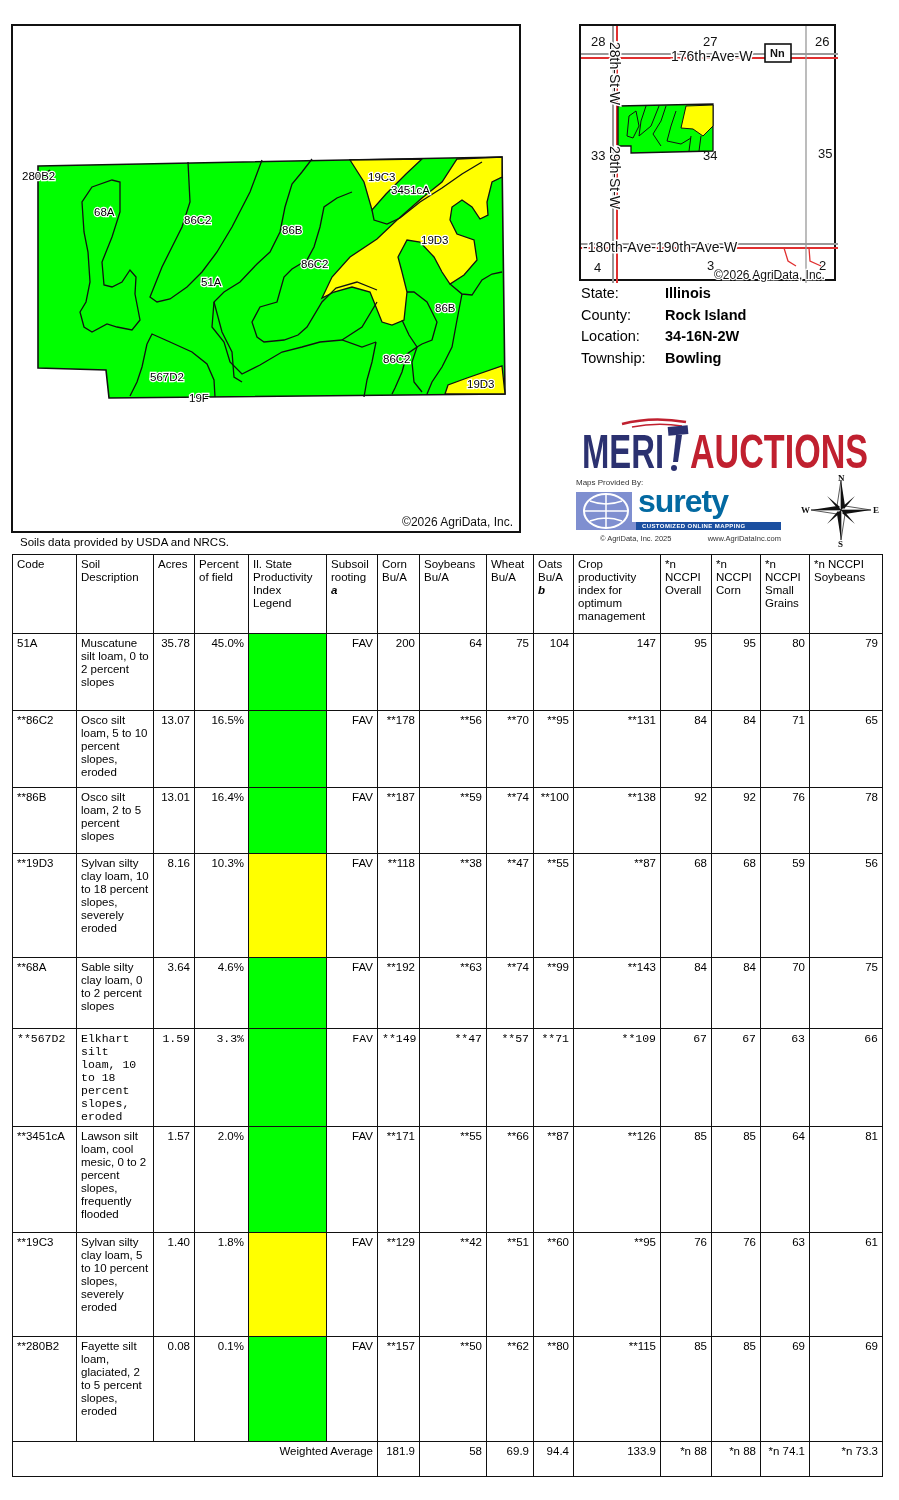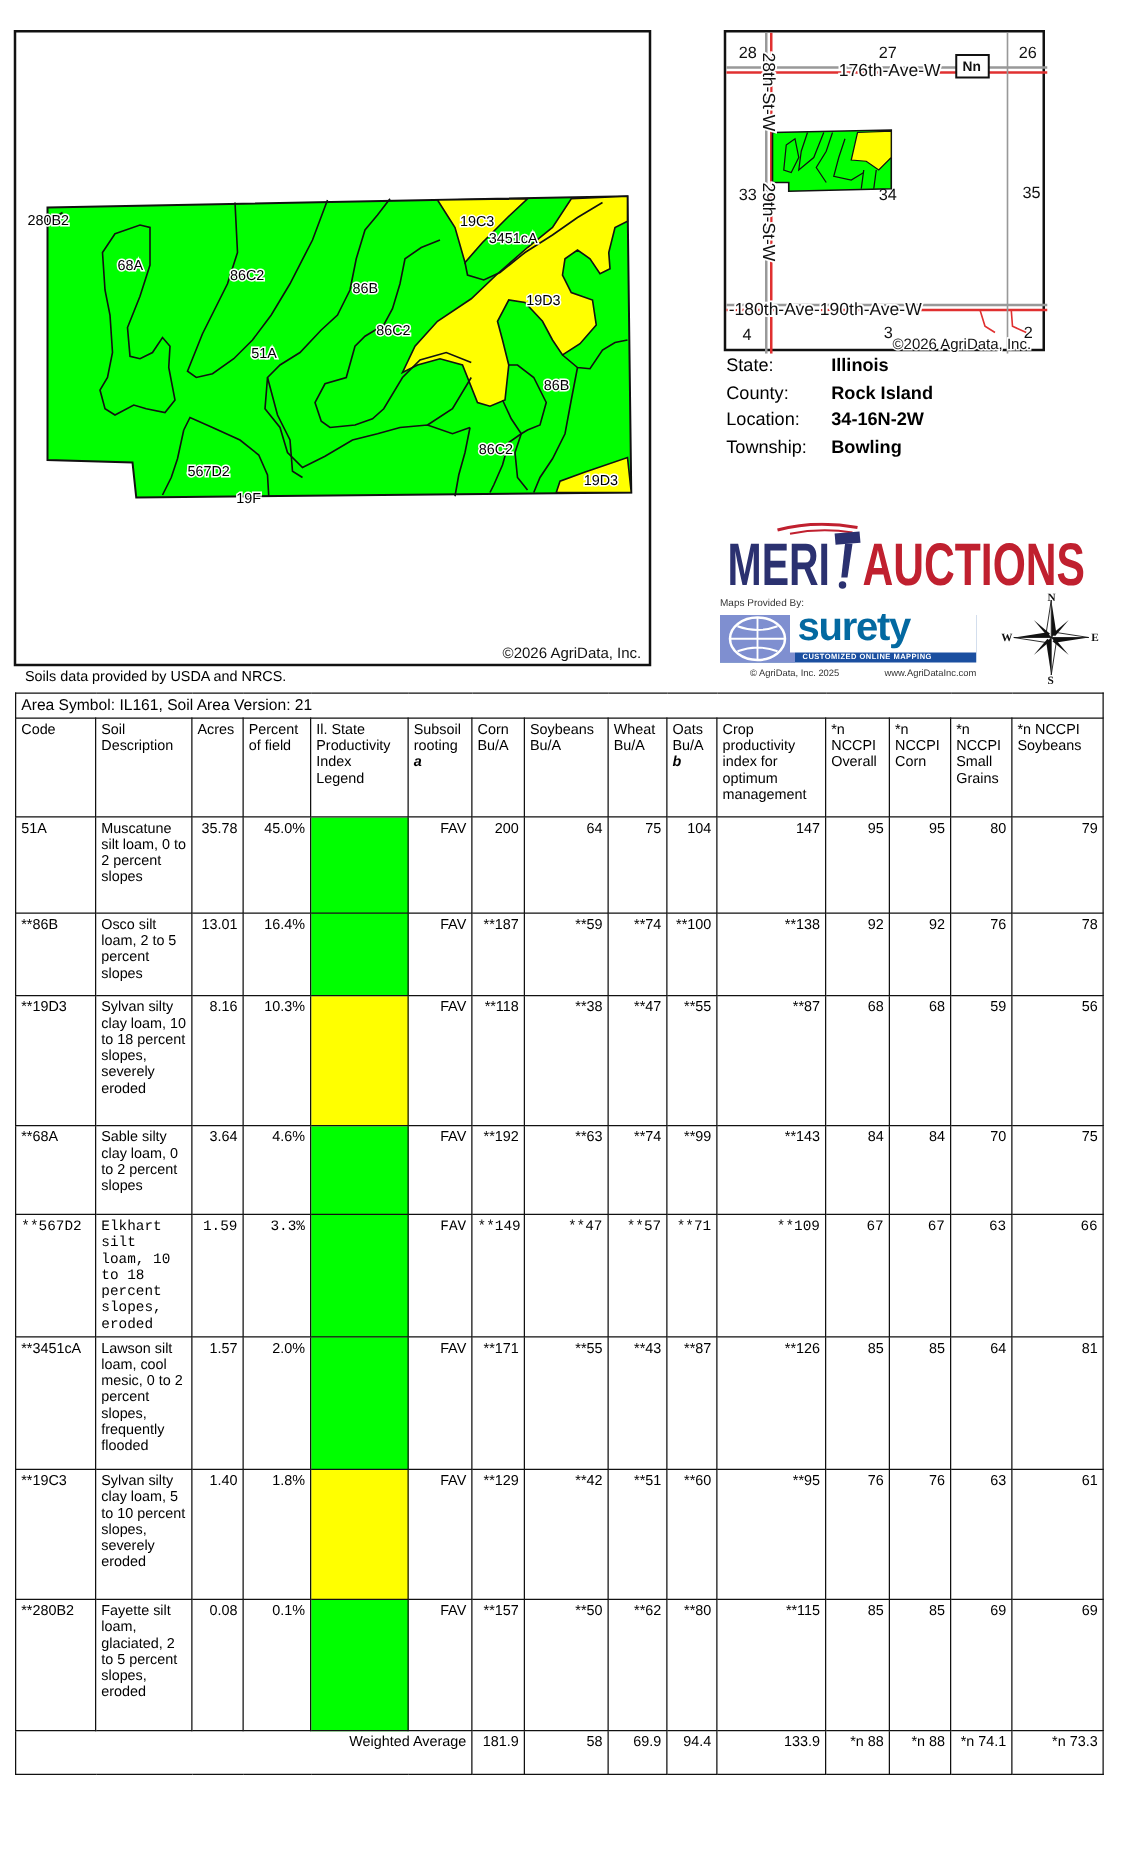--- a/index.html
+++ b/index.html
@@ -253,9 +253,6 @@
         <col style="width:73px">
     </colgroup>
     <tbody>
-        <tr class="area-row">
-      <td colspan="15">Area Symbol: IL161, Soil Area Version: 21</td>
-    </tr>
     <tr class="hdr-row">
       <th>Code</th>
       <th>Soil Description</th>

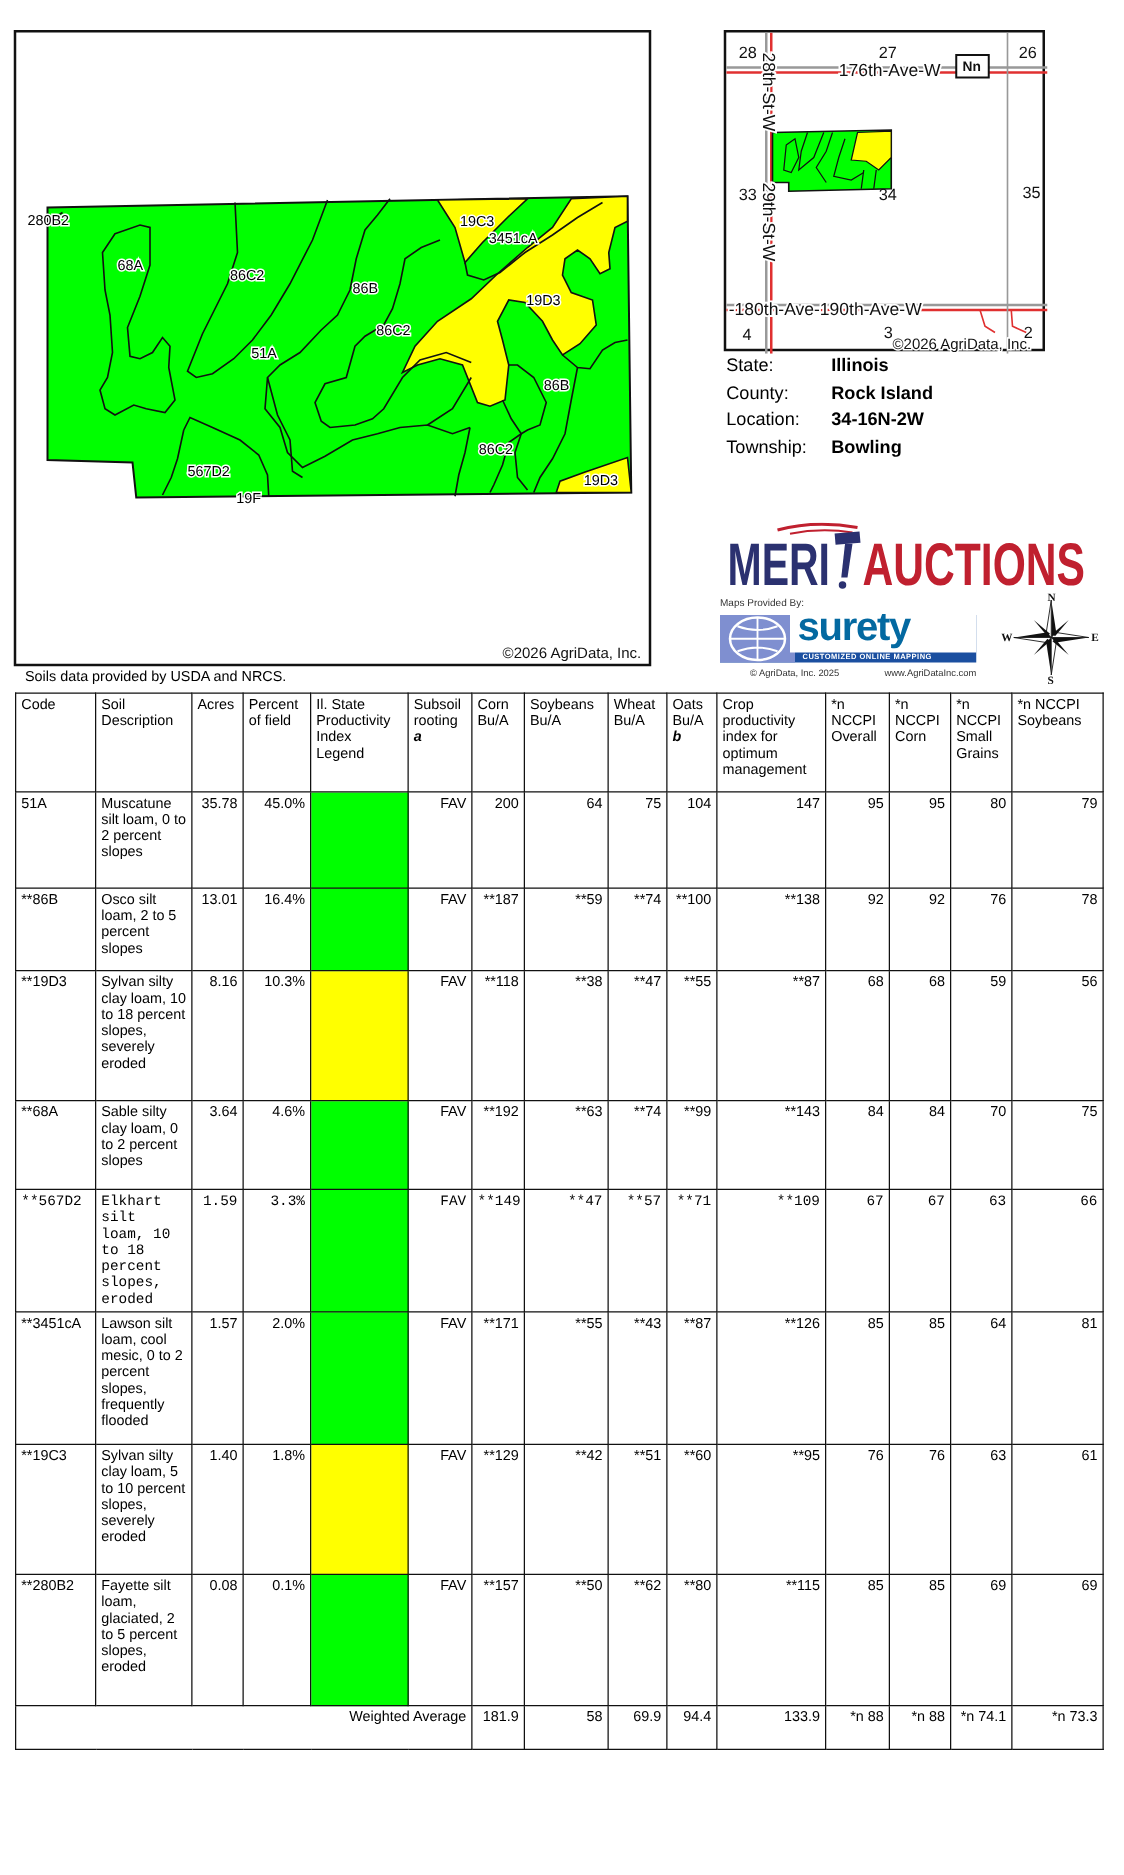--- a/index.html
+++ b/index.html
@@ -289,6 +289,23 @@
           <td class="num">80</td>
           <td class="num">79</td>
         </tr>
+        <tr style="height: 77px;">
+          <td>**86C2</td>
+          <td>Osco silt loam, 5 to 10 percent slopes, eroded</td>
+          <td class="num">13.07</td>
+          <td class="num">16.5%</td>
+          <td class="legend-cell" style="background: rgb(0, 255, 0);"></td>
+          <td class="num">FAV</td>
+          <td class="num">**178</td>
+          <td class="num">**56</td>
+          <td class="num">**70</td>
+          <td class="num">**95</td>
+          <td class="num">**131</td>
+          <td class="num">84</td>
+          <td class="num">84</td>
+          <td class="num">71</td>
+          <td class="num">65</td>
+        </tr>
         <tr style="height: 66px;">
           <td>**86B</td>
           <td>Osco silt loam, 2 to 5 percent slopes</td>

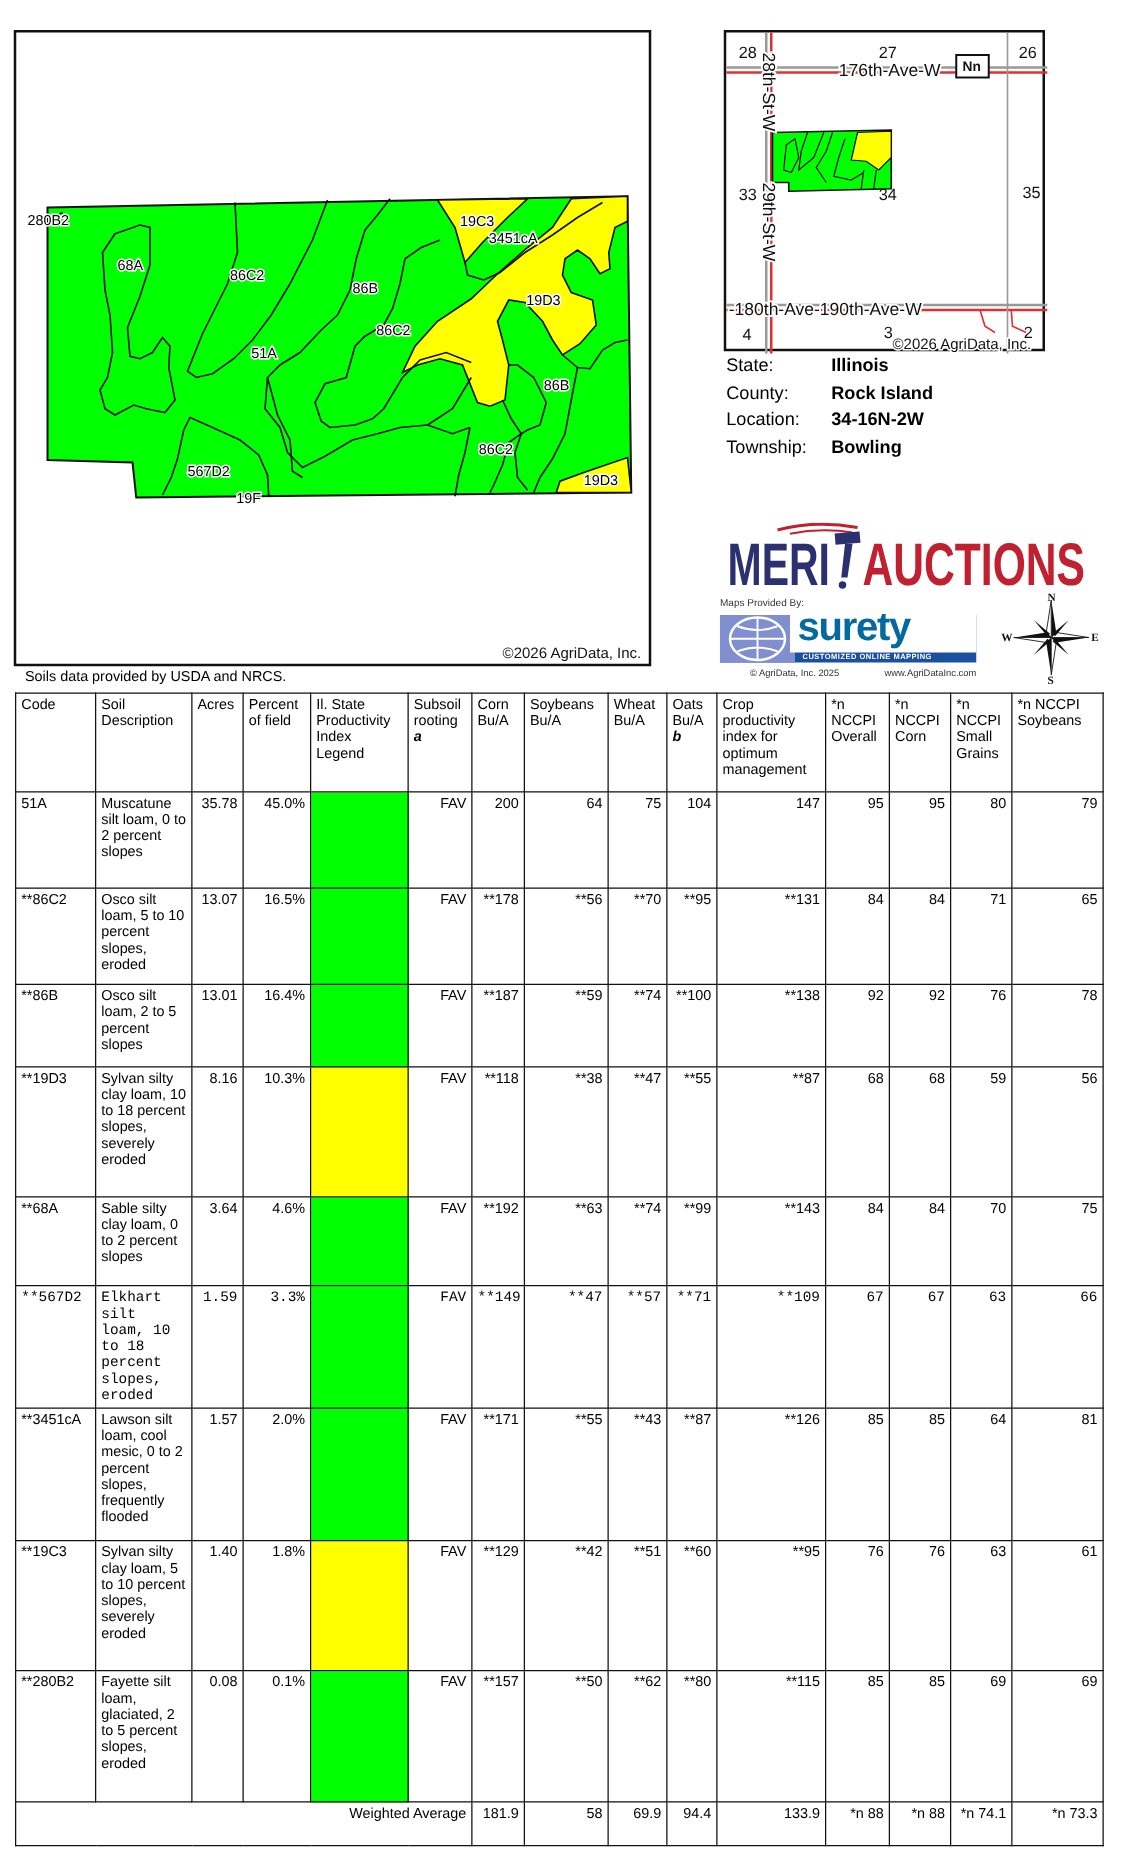--- a/index.html
+++ b/index.html
@@ -383,7 +383,7 @@
           <td class="num">FAV</td>
           <td class="num">**171</td>
           <td class="num">**55</td>
-          <td class="num">**43</td>
+          <td class="num">**66</td>
           <td class="num">**87</td>
           <td class="num">**126</td>
           <td class="num">85</td>

